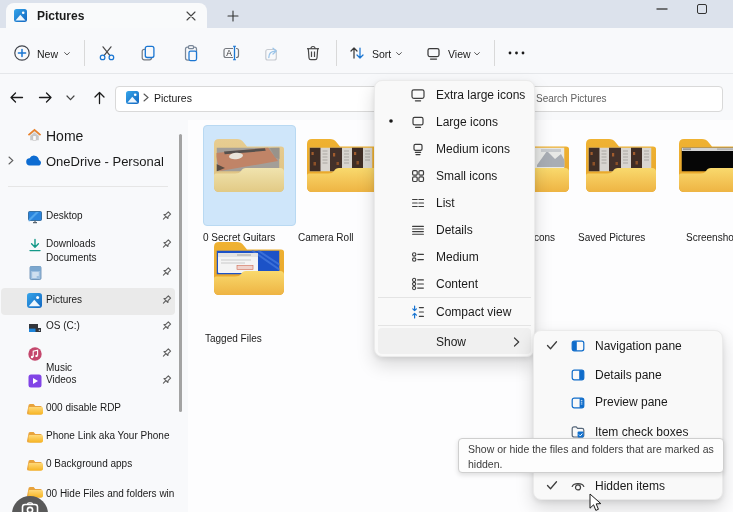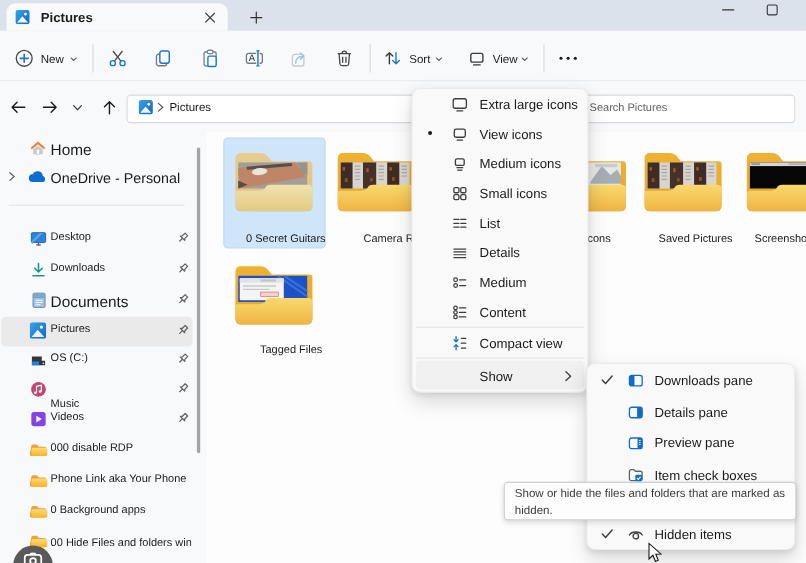--- a/index.html
+++ b/index.html
@@ -478,7 +478,7 @@
 </svg>
 
 <div class="mi" style="left:436px;top:88px;z-index:52">Extra large icons</div>
-<div class="mi" style="left:436px;top:115px;z-index:52">View icons</div>
+<div class="mi" style="left:436px;top:115px;z-index:52">Large icons</div>
 <div class="mi" style="left:436px;top:142px;z-index:52">Medium icons</div>
 <div class="mi" style="left:436px;top:169px;z-index:52">Small icons</div>
 <div class="mi" style="left:436px;top:196px;z-index:52">List</div>

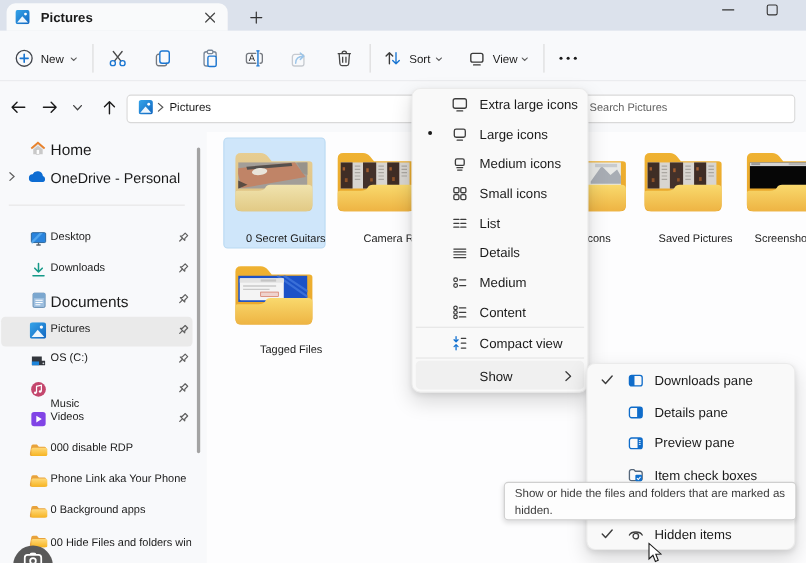--- a/index.html
+++ b/index.html
@@ -22,7 +22,7 @@
   #sscroll { left:179px; top:134px; width:3px; height:278px; background:#a3a3a3; border-radius:2px; }
   
   #content { left:188px; top:120px; width:545px; height:392px; background:#fdfdfe; }
-  .flabel { position:absolute; font-size:10px; color:#202020; text-align:right; white-space:nowrap; }
+  .flabel { position:absolute; font-size:10px; color:#202020; text-align:left; white-space:nowrap;margin-top:20px; }
   
   .menu { position:absolute; background:#f9f9f9; border:1px solid #ebebeb; border-radius:8px;
           box-shadow:0 8px 18px rgba(0,0,0,0.15), 0 2px 5px rgba(0,0,0,0.08); }

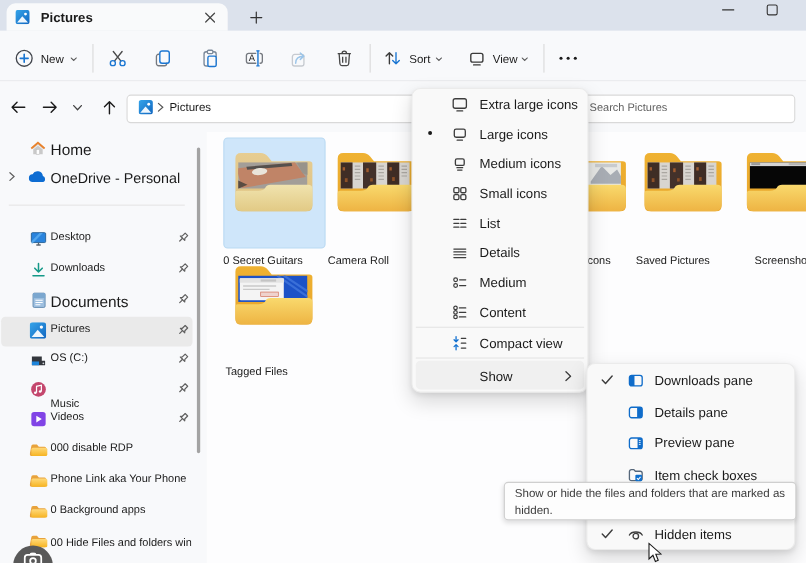--- a/index.html
+++ b/index.html
@@ -244,7 +244,7 @@
   <rect x="2" y="1.5" width="11" height="4.5" fill="#7ba7cf"></rect>
   <path d="M4.2 8 h6.6 M4.2 10 h6.6 M4.2 12 h4.5" stroke="#fff" stroke-width="1"></path>
 </svg>
-<div class="abs" style="left:46px;top:266px;font-size:14px">Documents</div>
+<div class="abs" style="left:46px;top:252px;font-size:10px">Documents</div>
 <svg class="abs" style="left:161px;top:267px" width="11" height="11" viewBox="0 0 11 11">
     <use href="#pinic"></use>
   </svg>

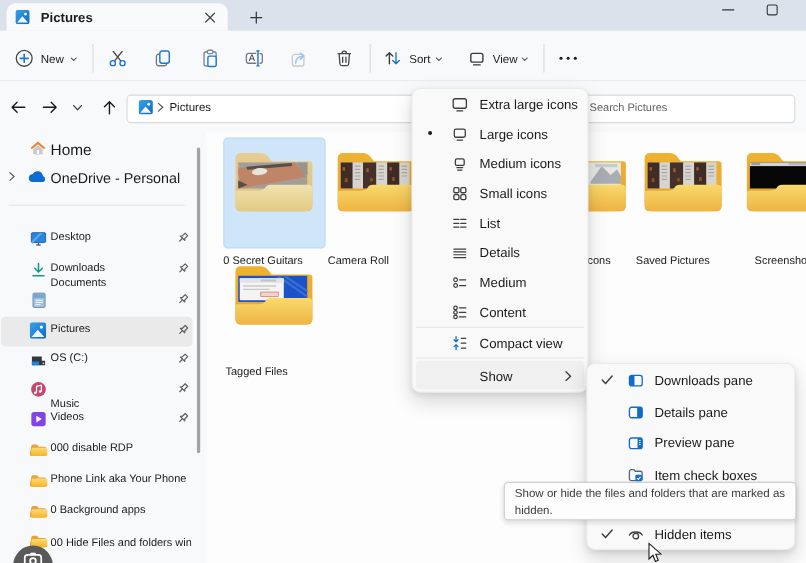--- a/index.html
+++ b/index.html
@@ -501,7 +501,7 @@
   <rect x="2.2" y="3.2" width="11.6" height="9.6" rx="2" fill="none" stroke="#0f6cca" stroke-width="1.2"></rect>
   <path d="M4.2 3.2 h2.6 v9.6 h-2.6 a2 2 0 0 1 -2 -2 v-5.6 a2 2 0 0 1 2 -2 Z" fill="#0f6cca"></path>
 </svg>
-<div class="mi" style="left:595px;top:339px;z-index:56">Downloads pane</div>
+<div class="mi" style="left:595px;top:339px;z-index:56">Navigation pane</div>
 <svg class="abs" style="left:570px;top:367px;z-index:56" width="16" height="16" viewBox="0 0 16 16">
   <rect x="2.2" y="3.2" width="11.6" height="9.6" rx="2" fill="none" stroke="#0f6cca" stroke-width="1.2"></rect>
   <path d="M9.2 3.2 h2.6 a2 2 0 0 1 2 2 v5.6 a2 2 0 0 1 -2 2 h-2.6 Z" fill="#0f6cca"></path>

